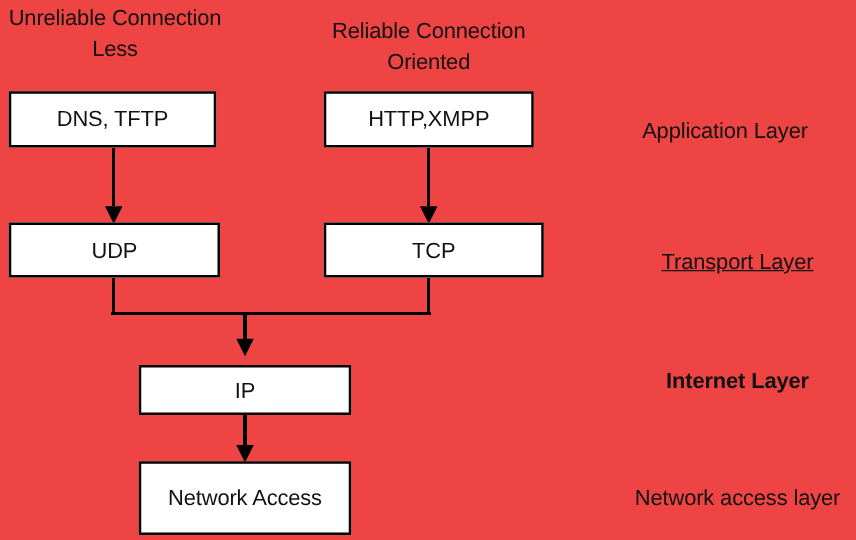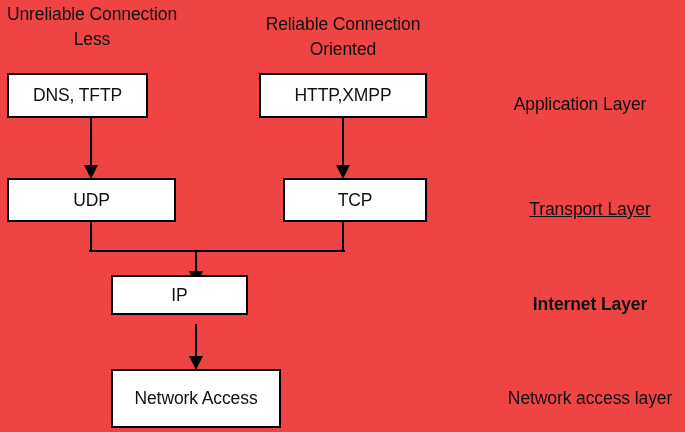--- a/index.html
+++ b/index.html
@@ -54,7 +54,7 @@
     </g>
   </svg>
 
-  <div class="box" style="left:7px;top:73px;width:141px;height:45px;">DNS, TFTP</div>
+  <div class="box" style="left:7px;top:73px;width:166px;height:45px;">DNS, TFTP</div>
 
   <div class="box" style="left:259px;top:73px;width:168px;height:45px;">HTTP,XMPP</div>
 

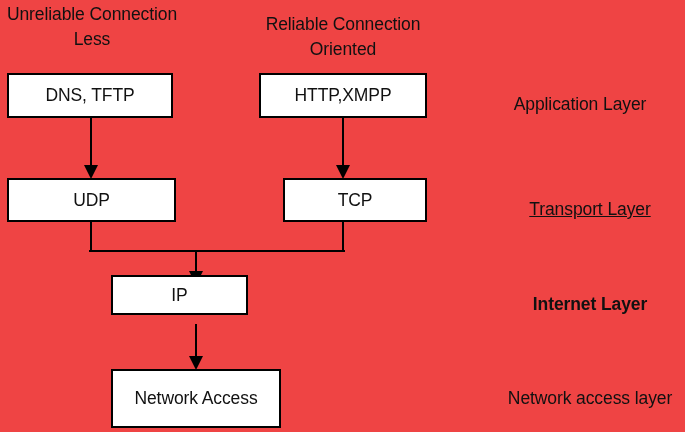--- a/index.html
+++ b/index.html
@@ -60,7 +60,7 @@
 
   <div class="box" style="left:7px;top:178px;width:169px;height:44px;">UDP</div>
 
-  <div class="box" style="left:259px;top:178px;width:144px;height:44px;margin-left:24px;">TCP</div>
+  <div class="box" style="left:259px;top:178px;width:176px;height:44px;">TCP</div>
 
   <div class="box" style="left:111px;top:275px;width:137px;height:40px;">IP</div>
 

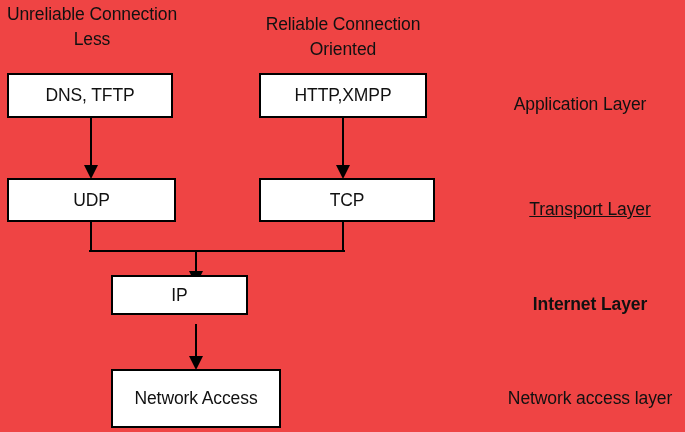--- a/index.html
+++ b/index.html
@@ -62,7 +62,7 @@
 
   <div class="box" style="left:259px;top:178px;width:176px;height:44px;">TCP</div>
 
-  <div class="box" style="left:111px;top:275px;width:137px;height:40px;">IP</div>
+  <div class="box" style="left:111px;top:292px;width:170px;height:40px;">IP</div>
 
   <div class="box" style="left:111px;top:369px;width:170px;height:59px;">Network Access</div>
 

